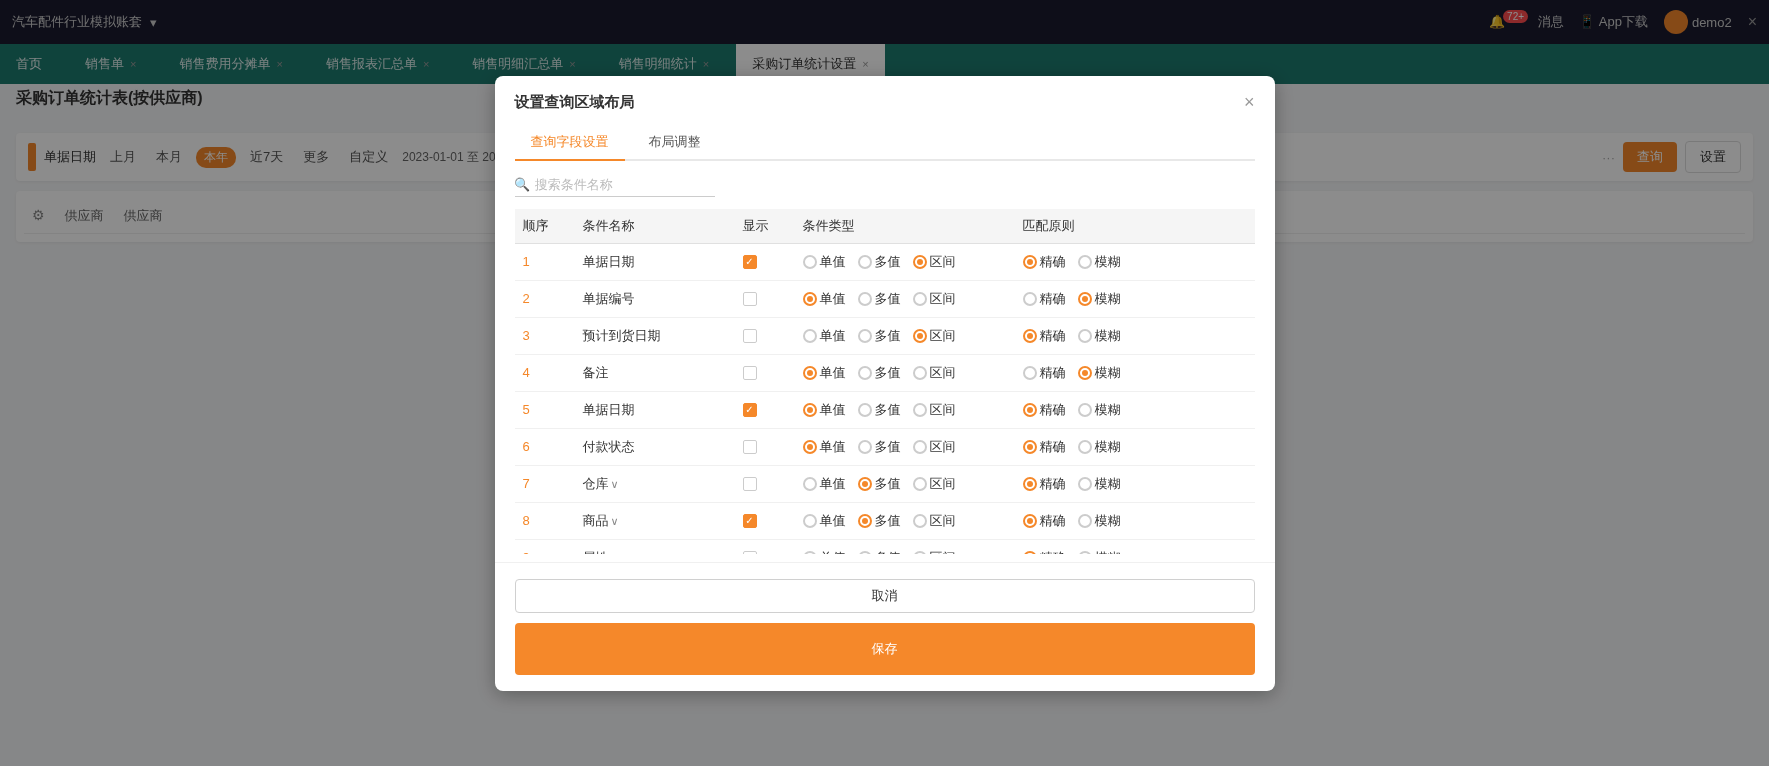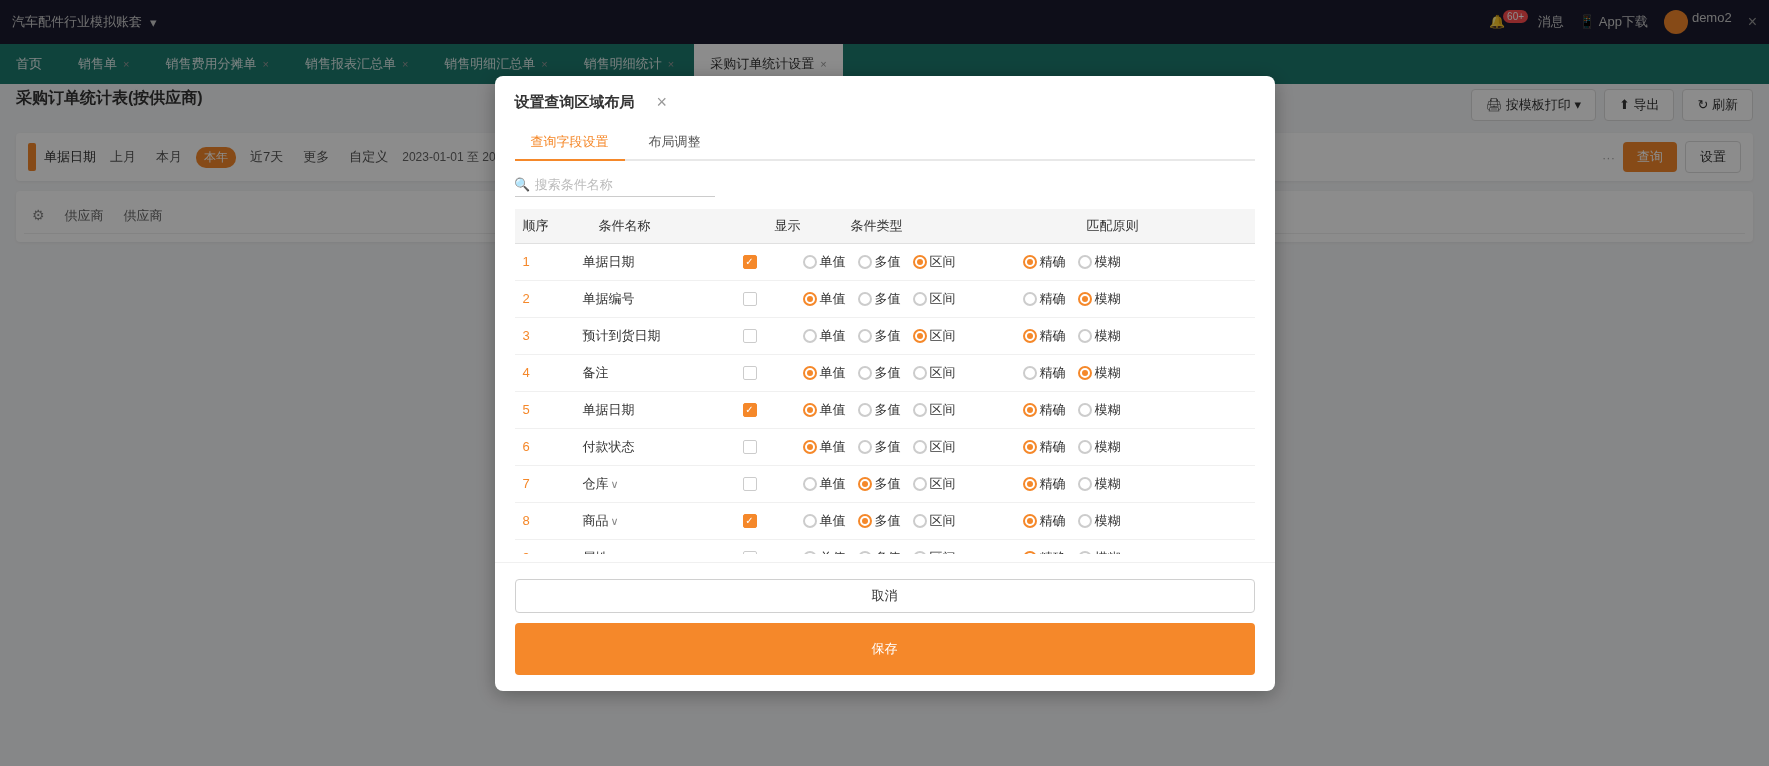--- a/index.html
+++ b/index.html
@@ -309,7 +309,7 @@
   <div class="top-bar-right">
     <span style="cursor:pointer; position:relative;">
       <span>🔔</span>
-      <span class="badge">60+</span>
+      <span class="badge">72+</span>
       <span>消息</span>
     </span>
     <span style="cursor:pointer;">

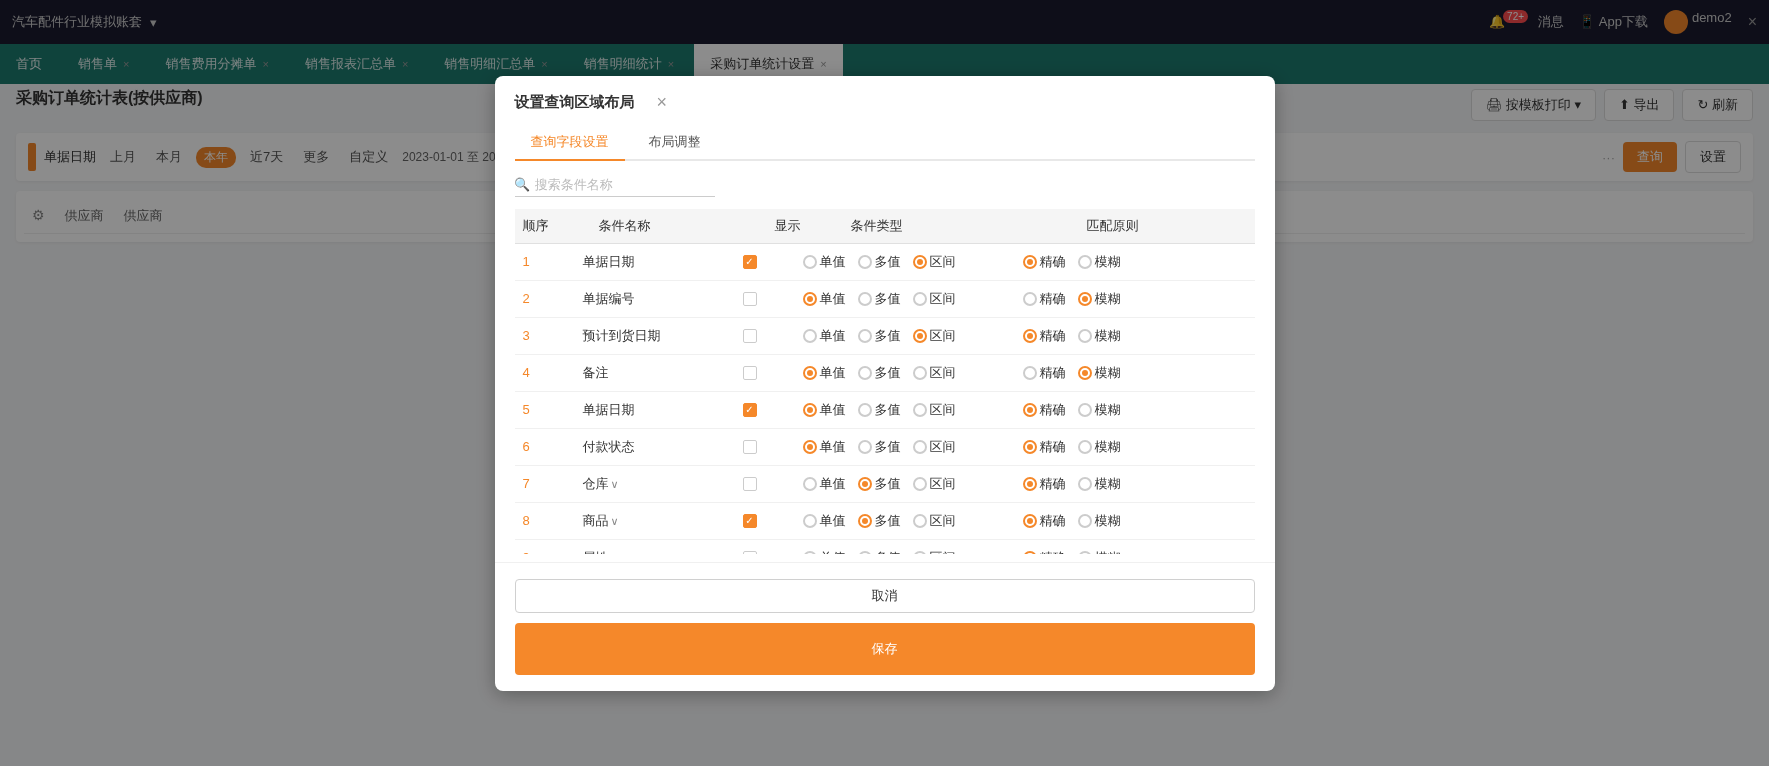--- a/index.html
+++ b/index.html
@@ -316,7 +316,7 @@
       <span>📱</span>
       <span>App下载</span>
     </span>
-    <span style="cursor:pointer; display:flex; align-items:flex-start; gap:4px;">
+    <span style="cursor:pointer; display:flex; align-items:center; gap:4px;">
       <span style="width:24px;height:24px;background:#f5882a;border-radius:50%;display:inline-block;"></span>
       <span>demo2</span>
     </span>

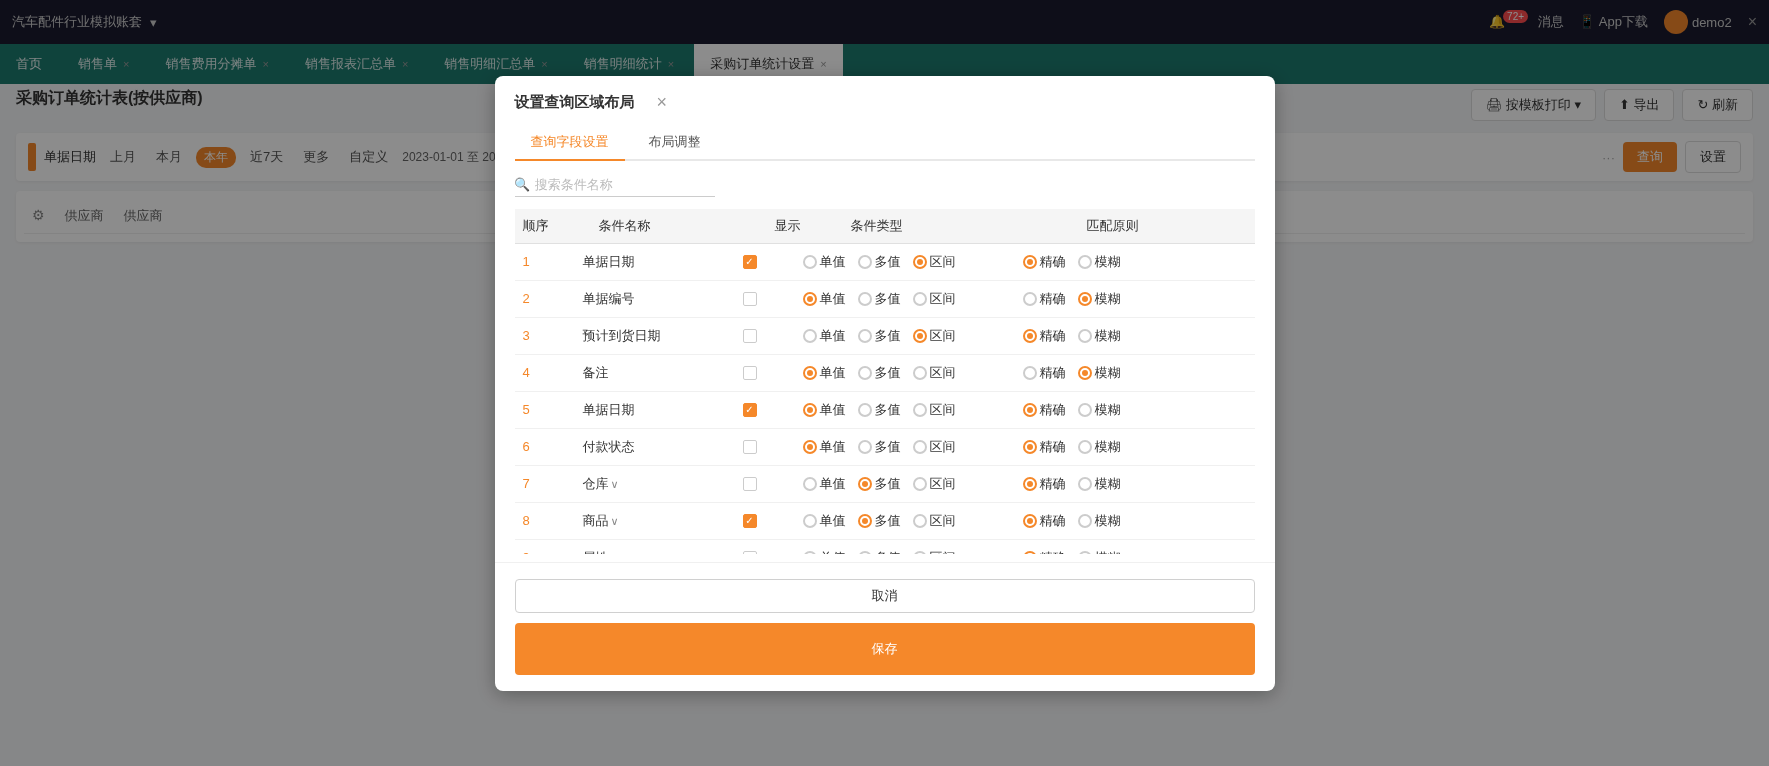--- a/index.html
+++ b/index.html
@@ -36,7 +36,7 @@
       display: flex;
       align-items: flex-start;
       padding: 0 0;
-      gap: 4px;
+      gap: 11px;
     }
     .nav-tab {
       height: 40px;

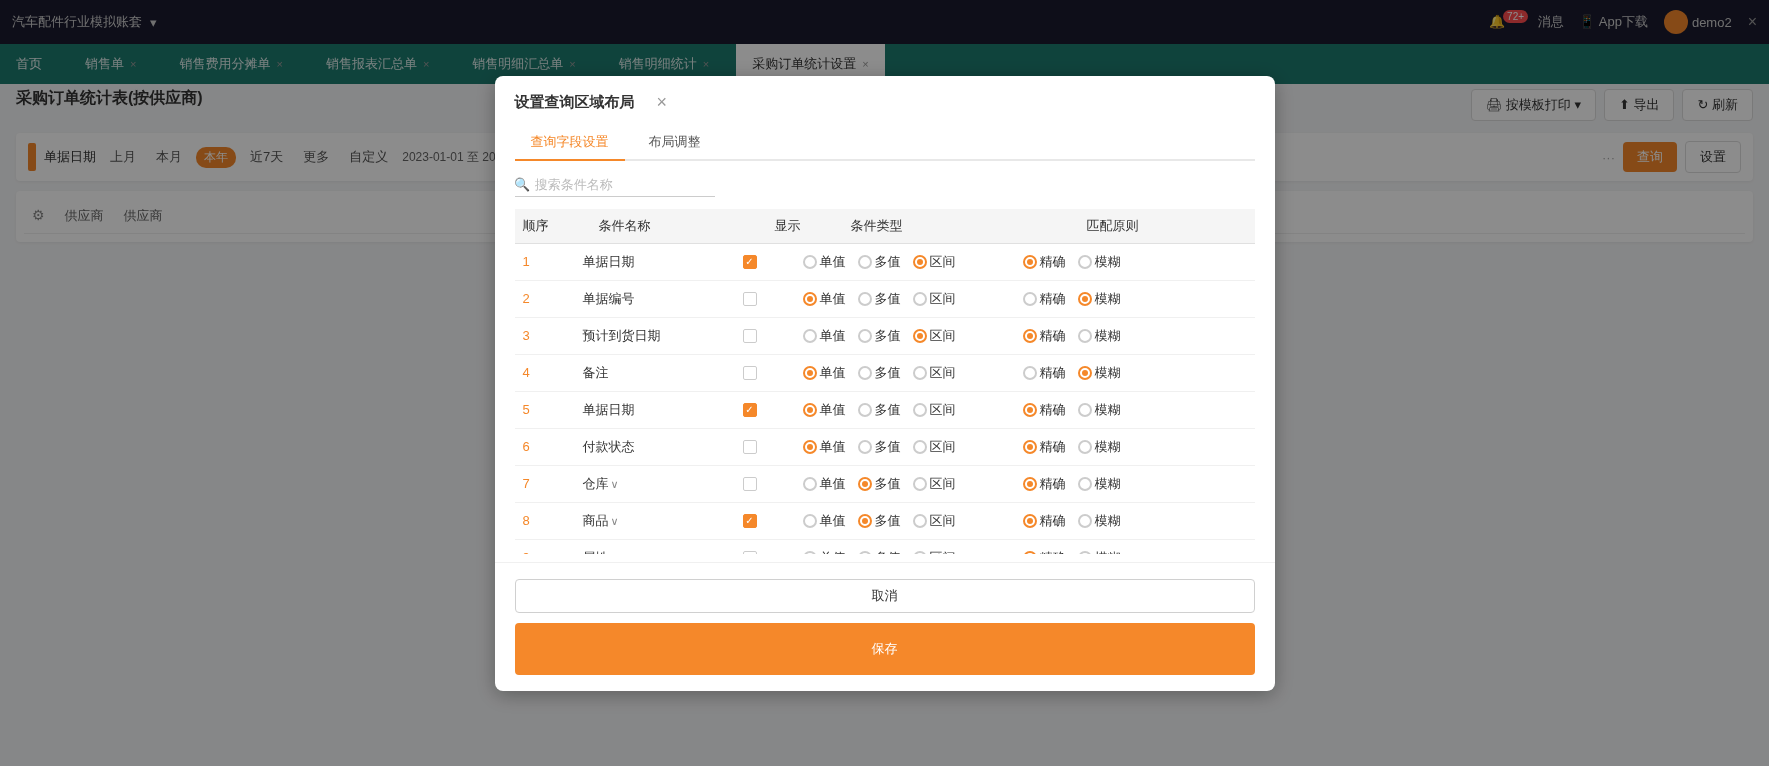--- a/index.html
+++ b/index.html
@@ -141,9 +141,8 @@
     .dialog-header {
       display: flex;
       align-items: center;
-      justify-content: flex-start;
+      justify-content: space-between;
       padding: 16px 20px 0 20px;
-      gap: 22px;
     }
     .dialog-title { font-size: 15px; font-weight: bold; color: #333; }
     .dialog-close { cursor: pointer; color: #999; font-size: 18px; }

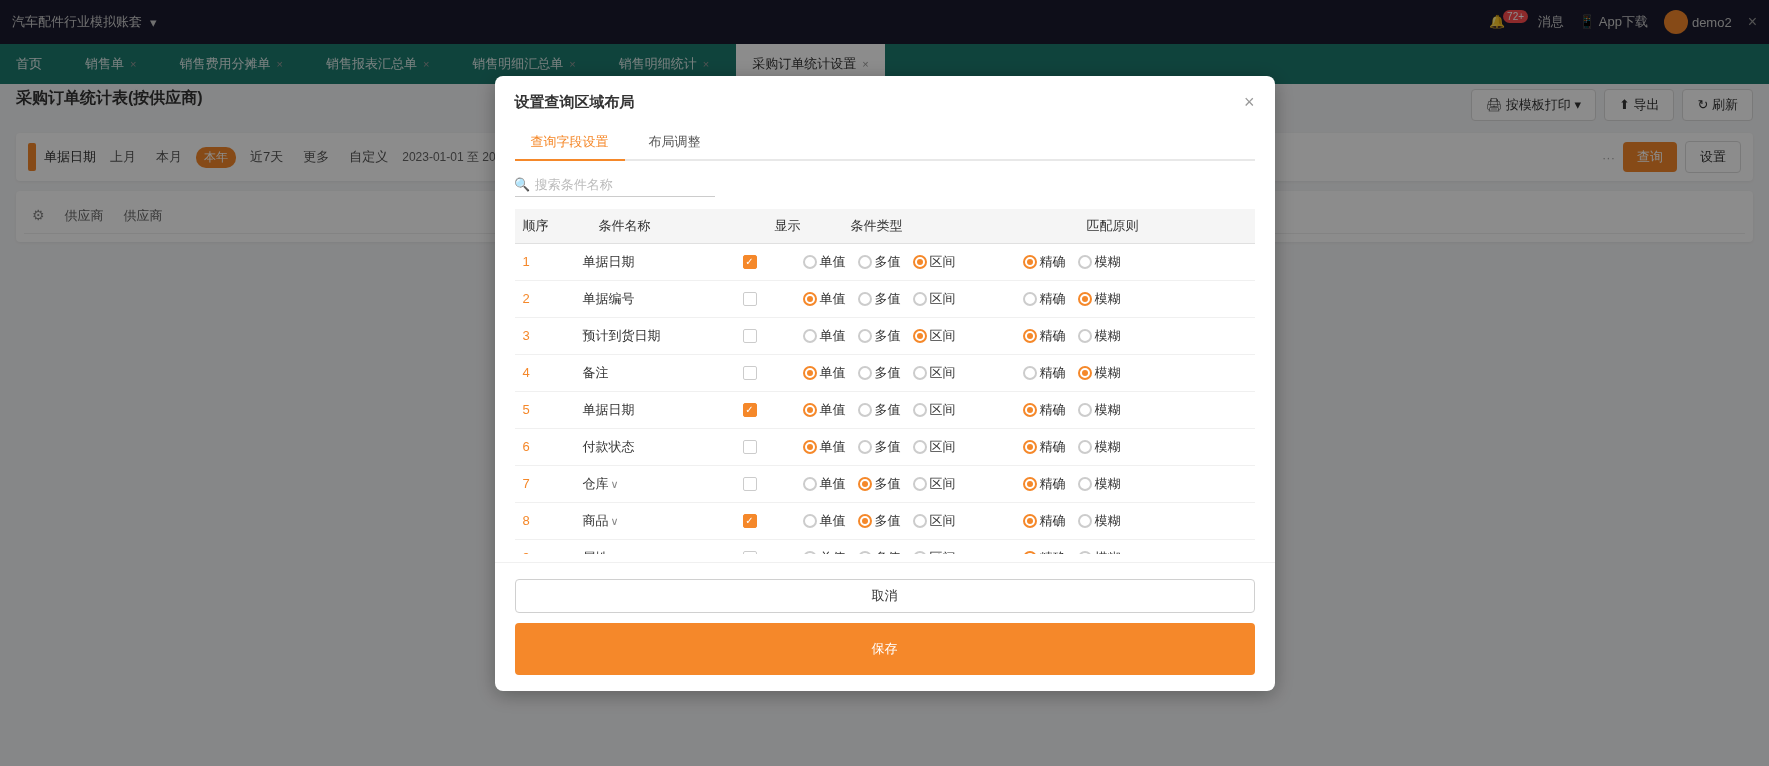--- a/index.html
+++ b/index.html
@@ -356,21 +356,6 @@
 <div class="page-content">
   <div style="display:flex; justify-content:space-between; align-items:center; margin-bottom:12px;">
     <div class="page-title">采购订单统计表(按供应商)</div>
-    <div class="page-actions">
-      <button class="btn-white">
-        <span>🖨</span>
-        <span>按模板打印</span>
-        <span>▾</span>
-      </button>
-      <button class="btn-white">
-        <span>⬆</span>
-        <span>导出</span>
-      </button>
-      <button class="btn-white">
-        <span>↻</span>
-        <span>刷新</span>
-      </button>
-    </div>
   </div>
 
   <div style="background:white; padding:8px 12px; border-radius:4px; display:flex; align-items:center; gap:8px; margin-bottom:10px; box-shadow:0 1px 3px rgba(0,0,0,0.06);">

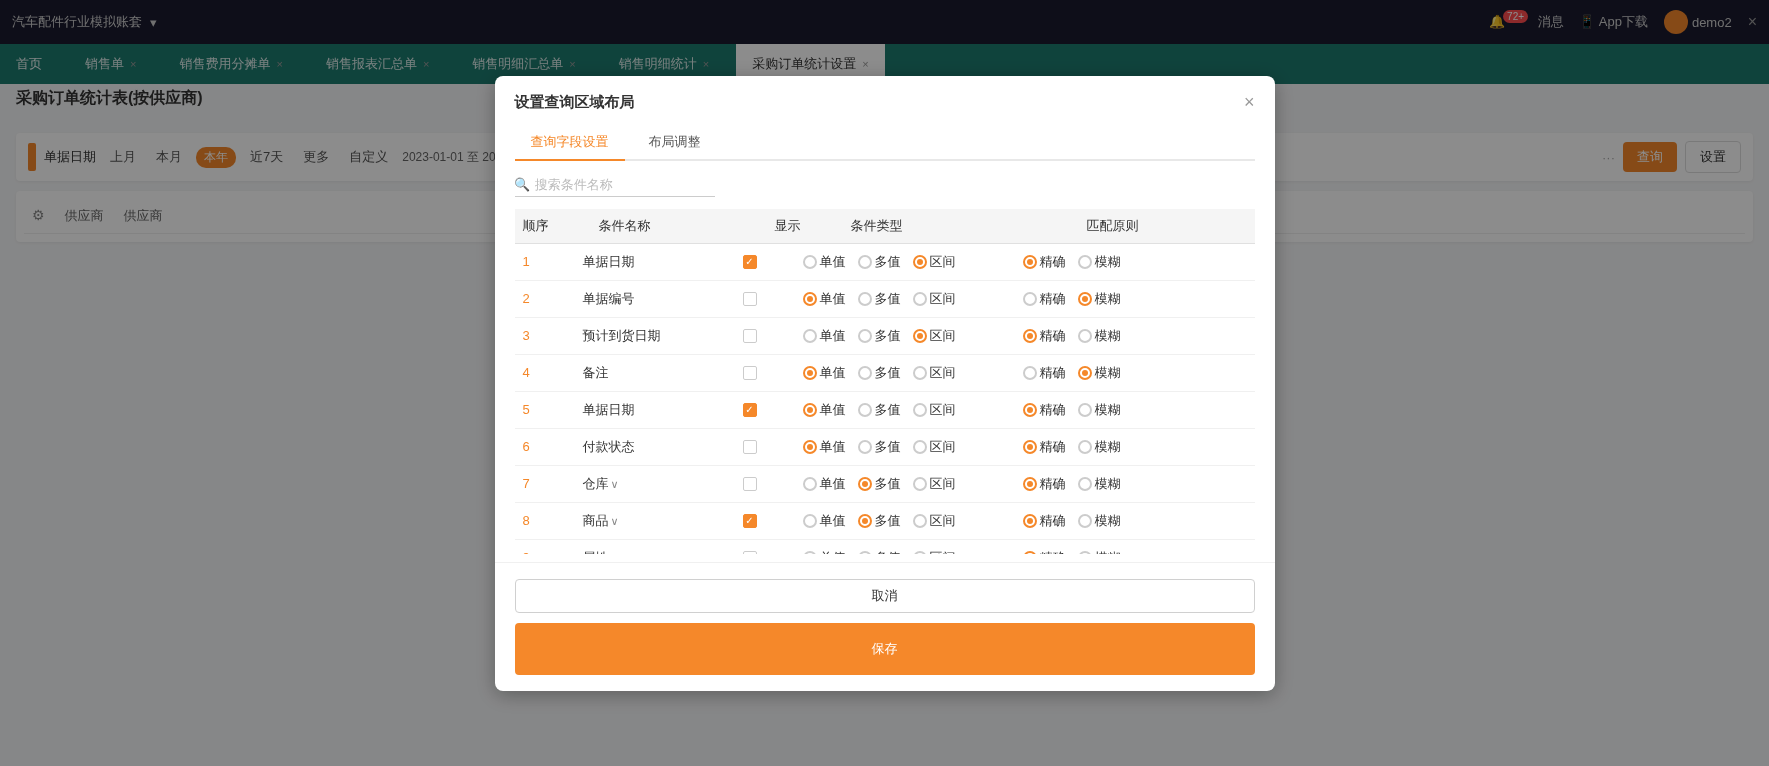--- a/index.html
+++ b/index.html
@@ -205,7 +205,6 @@
       color: #333;
       font-weight: 500;
       border-bottom: 1px solid #e0e0e0;
-      gap: 16px;
     }
     .dialog-table-header > div { padding: 0 8px; }
 

